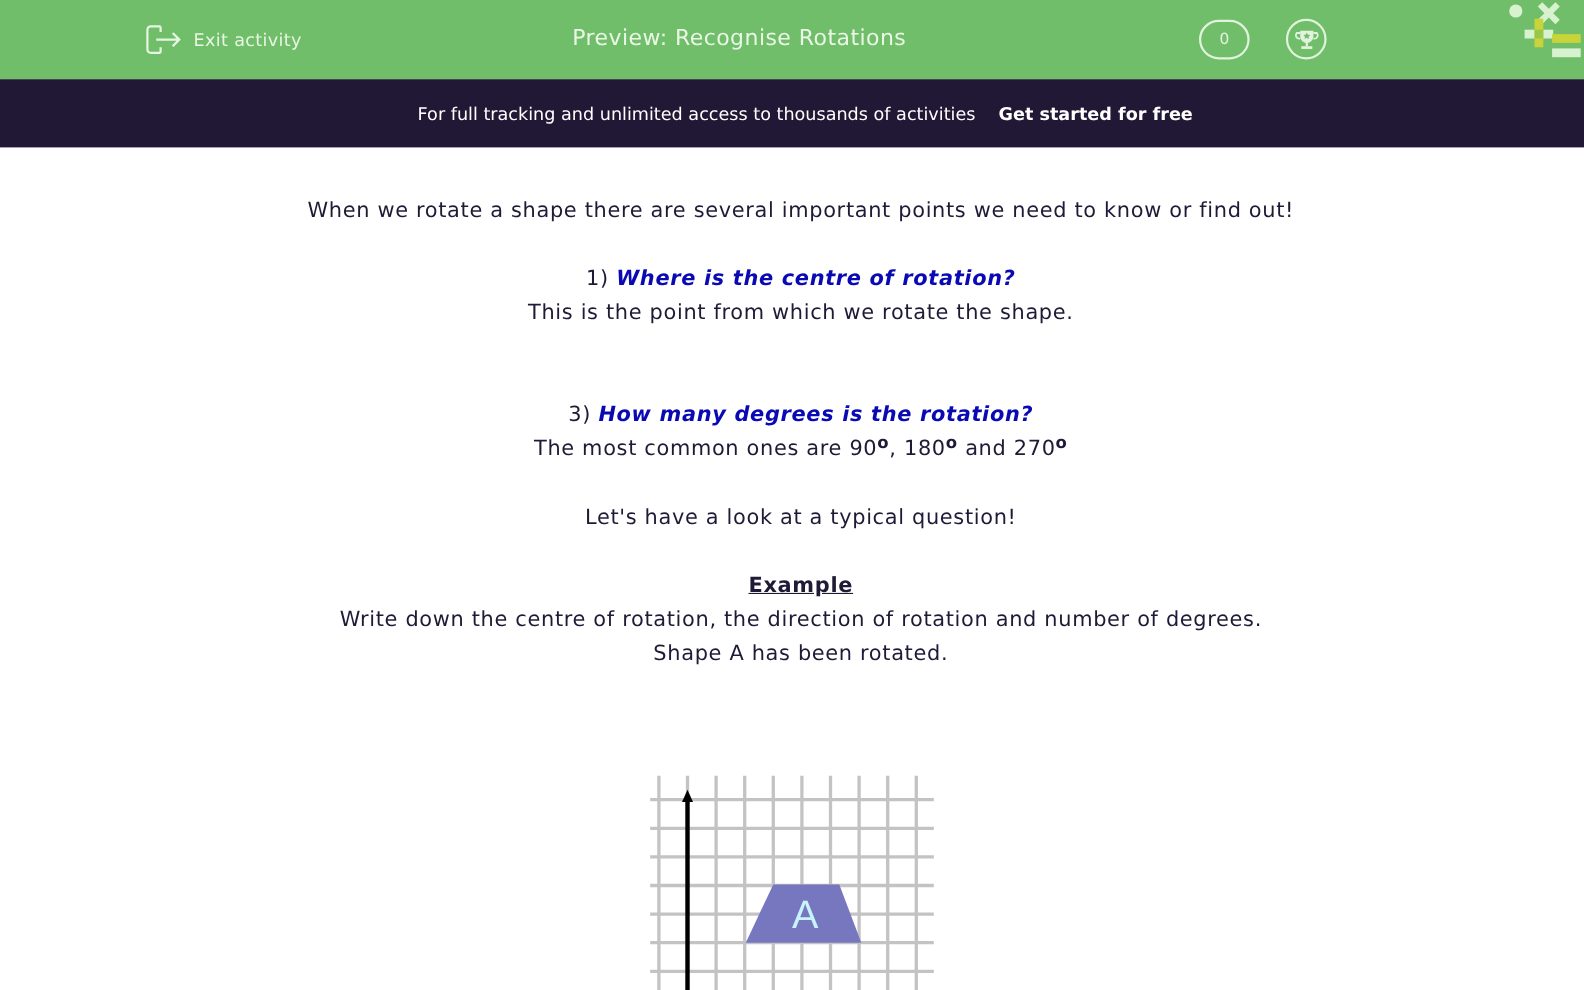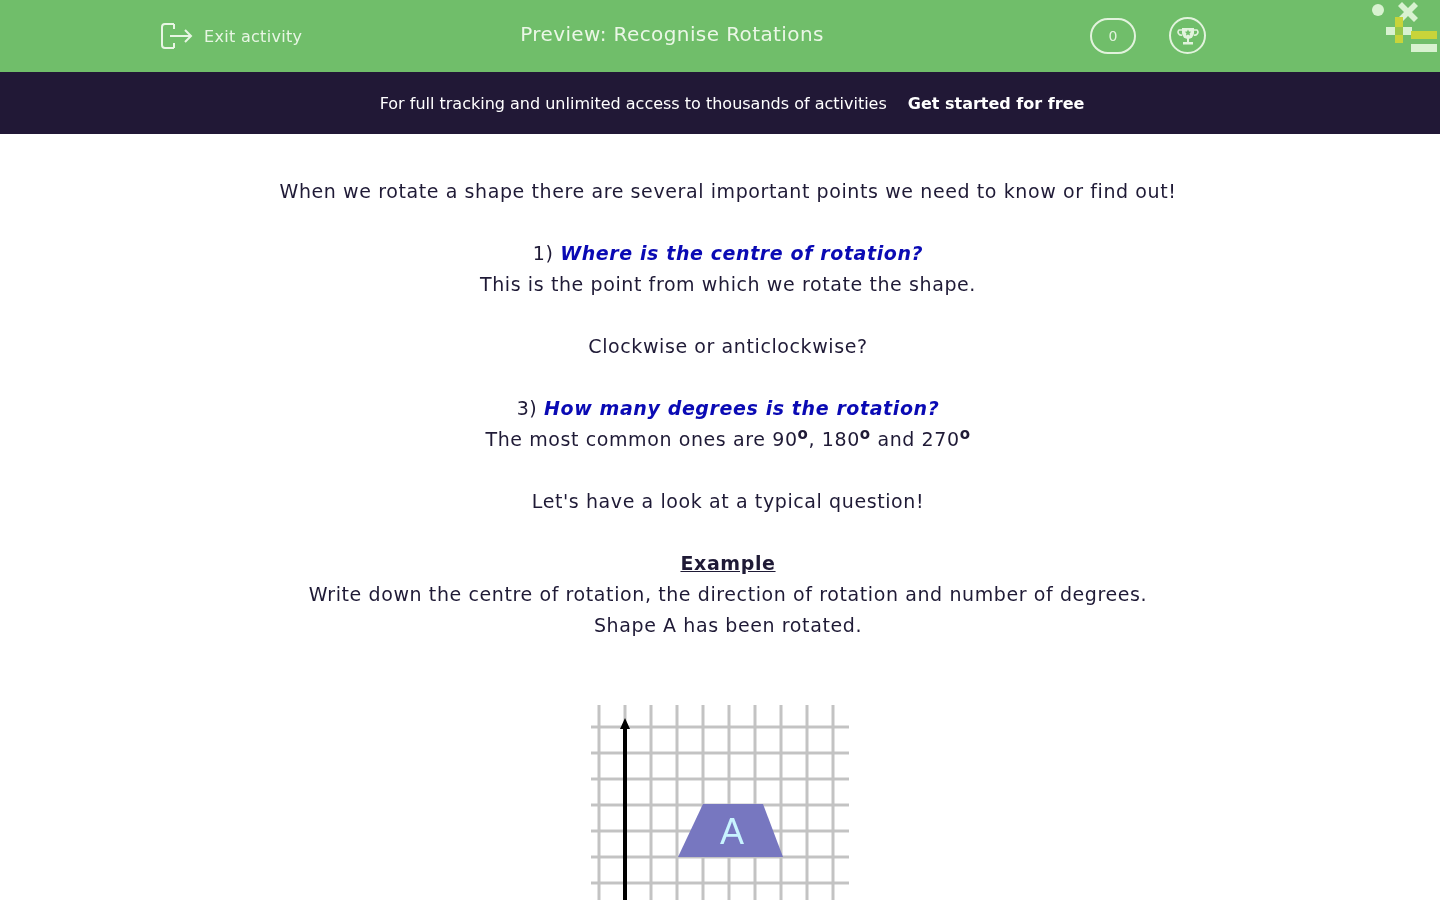--- a/index.html
+++ b/index.html
@@ -11,7 +11,7 @@
       background: #70be6a;
     }
     .exit {
-      position: absolute; left: 160px; top: 20px; height: 32px;
+      position: absolute; left: 132px; top: 20px; height: 32px;
       display: flex; align-items: center; gap: 10px; cursor: pointer;
       color: #e8f6e4; font-size: 16px; letter-spacing: 0.3px;
     }

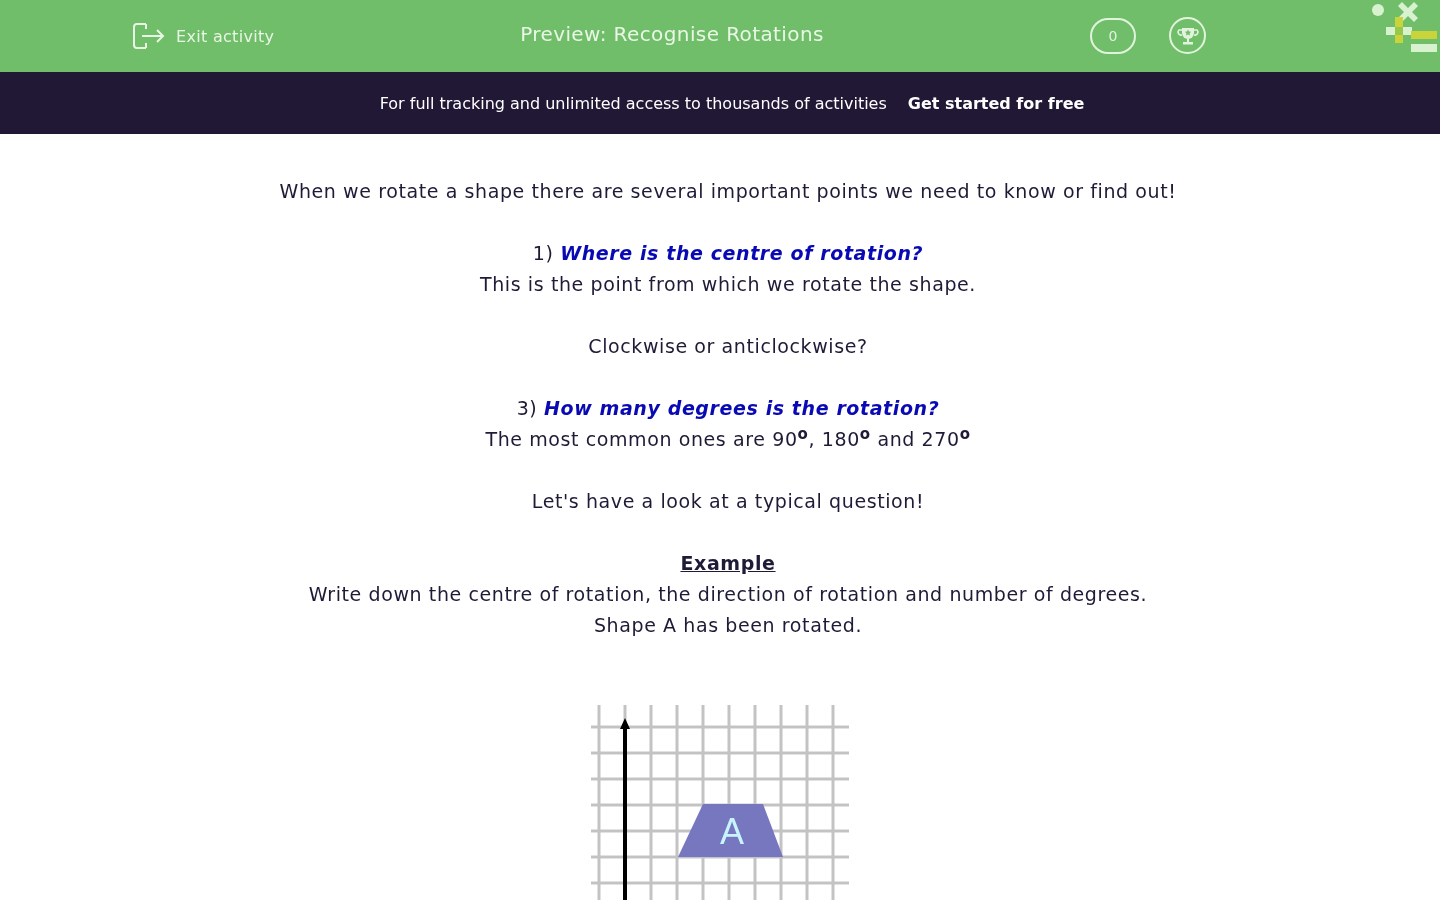--- a/index.html
+++ b/index.html
@@ -109,7 +109,6 @@
   <div class="line">This is the point from which we rotate the shape.</div>
   <div class="gap"></div>
 
-  <div class="line">Clockwise or anticlockwise?</div>
   <div class="gap"></div>
 
   <div class="line">

